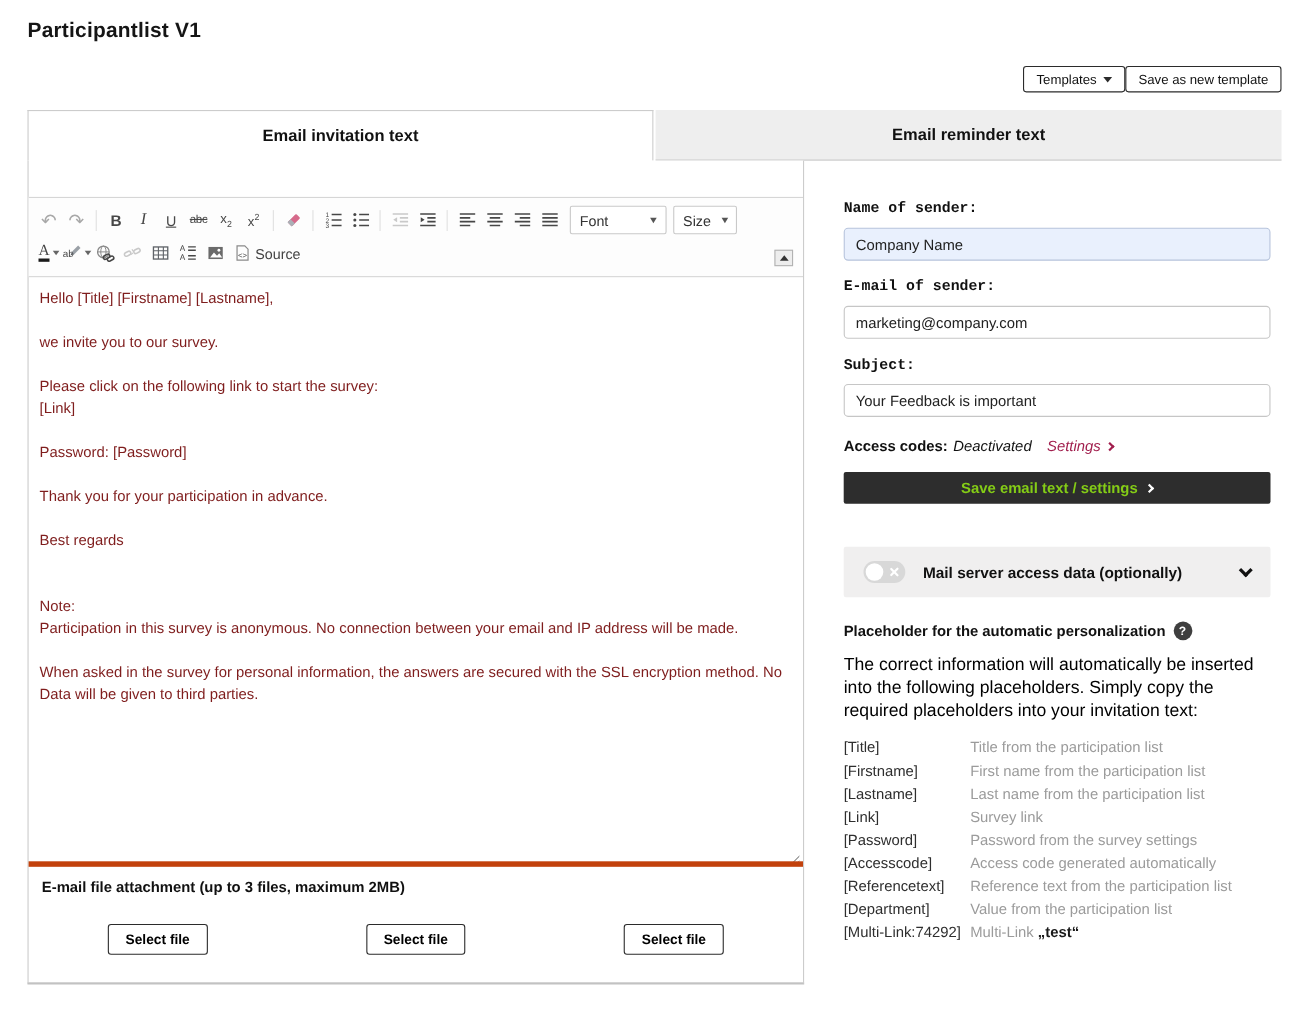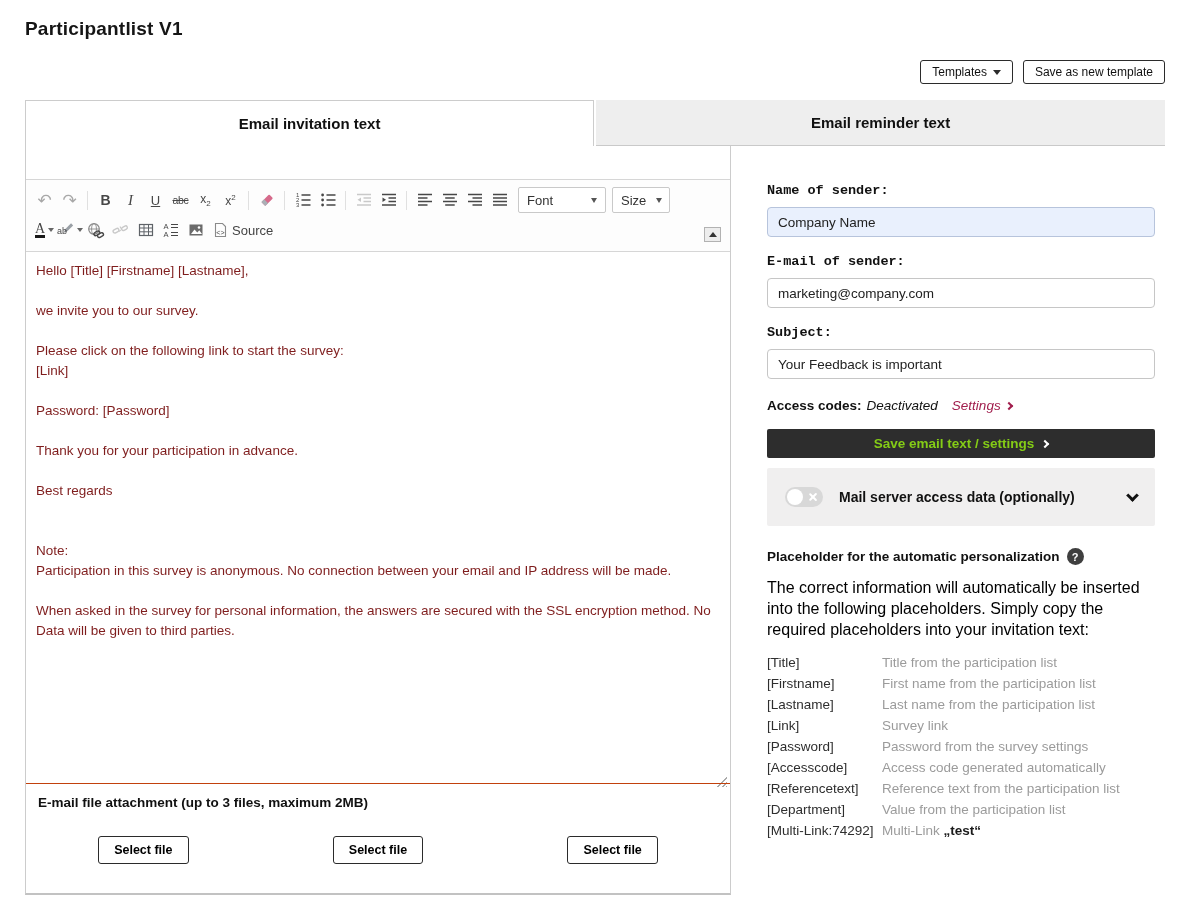--- a/index.html
+++ b/index.html
@@ -9,7 +9,7 @@
 
   .page-title { position:absolute; left:25px; top:18px; font-size:19px; font-weight:700; letter-spacing:.2px; color:#151515; }
 
-  .top-actions { position:absolute; top:60px; right:24px; display:flex; gap:10px; }
+  .top-actions { position:absolute; top:60px; right:24px; display:flex; }
   .btn-outline { background:#fff; border:1px solid #2b2b2b; border-radius:3px; font-size:12px; font-weight:400; color:#111; padding:4px 11px; height:24px; display:flex; align-items:center; gap:6px; cursor:pointer; }
   .caret-down { width:0; height:0; border-left:4px solid transparent; border-right:4px solid transparent; border-top:5px solid #2b2b2b; display:inline-block; }
 

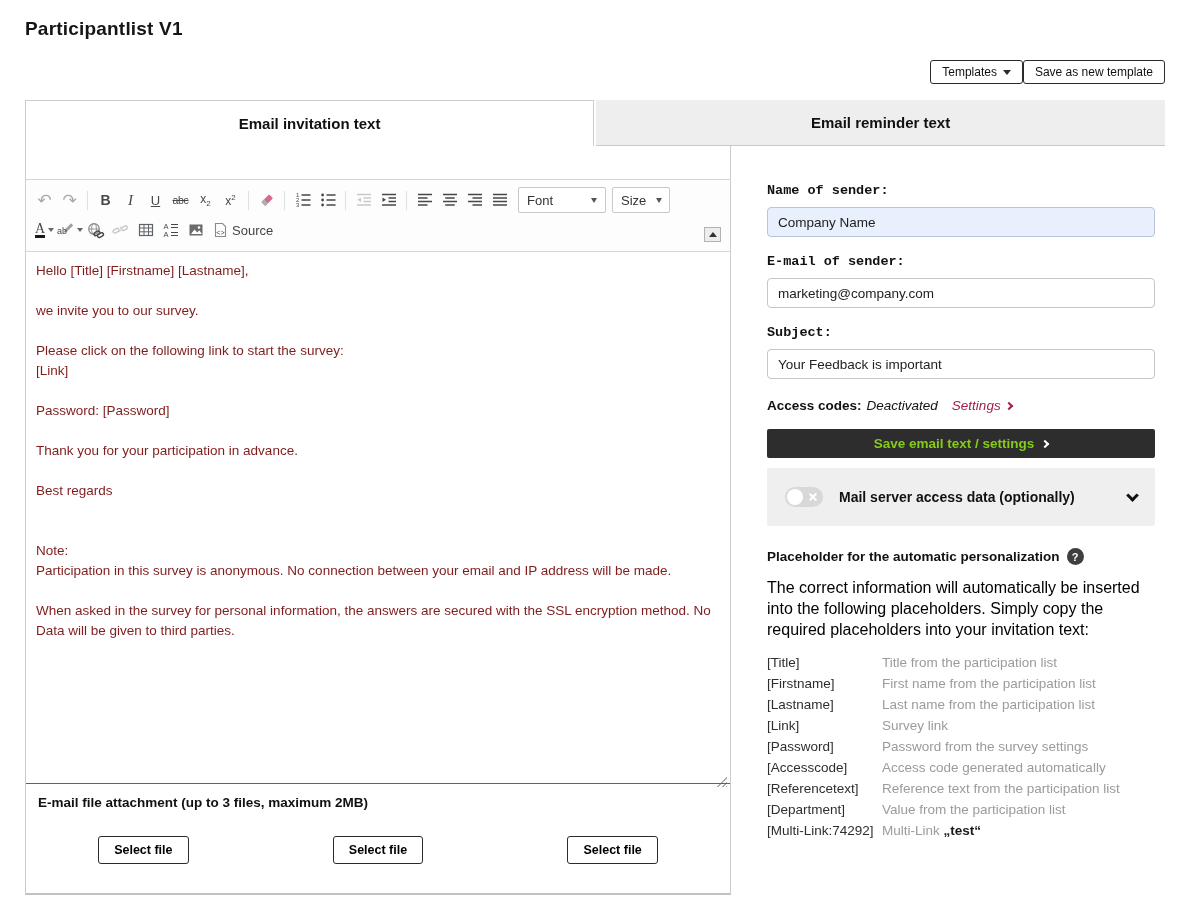--- a/index.html
+++ b/index.html
@@ -70,7 +70,7 @@
 
   .save-btn { margin-top:16px; width:100%; height:29px; background:#2d2d2d; color:#84cc16; border:none; border-radius:2px; font-family:Liberation Sans, sans-serif; font-size:13.5px; font-weight:700; display:flex; align-items:center; justify-content:center; gap:8px; cursor:pointer; }
 
-  .mail-panel { margin-top:10px; height:58px; background:#f0efef; border-radius:2px; display:flex; align-items:center; padding:0 18px; cursor:pointer; }
+  .mail-panel { margin-top:39px; height:46px; background:#f0efef; border-radius:2px; display:flex; align-items:center; padding:0 18px; cursor:pointer; }
   .toggle { position:relative; width:38px; height:20px; background:#d8d8d8; border-radius:10px; flex:none; cursor:pointer; }
   .toggle .knob { position:absolute; left:2px; top:2px; width:16px; height:16px; background:#fff; border-radius:50%; }
   .toggle .xmark { position:absolute; right:6px; top:5px; width:9px; height:9px; }

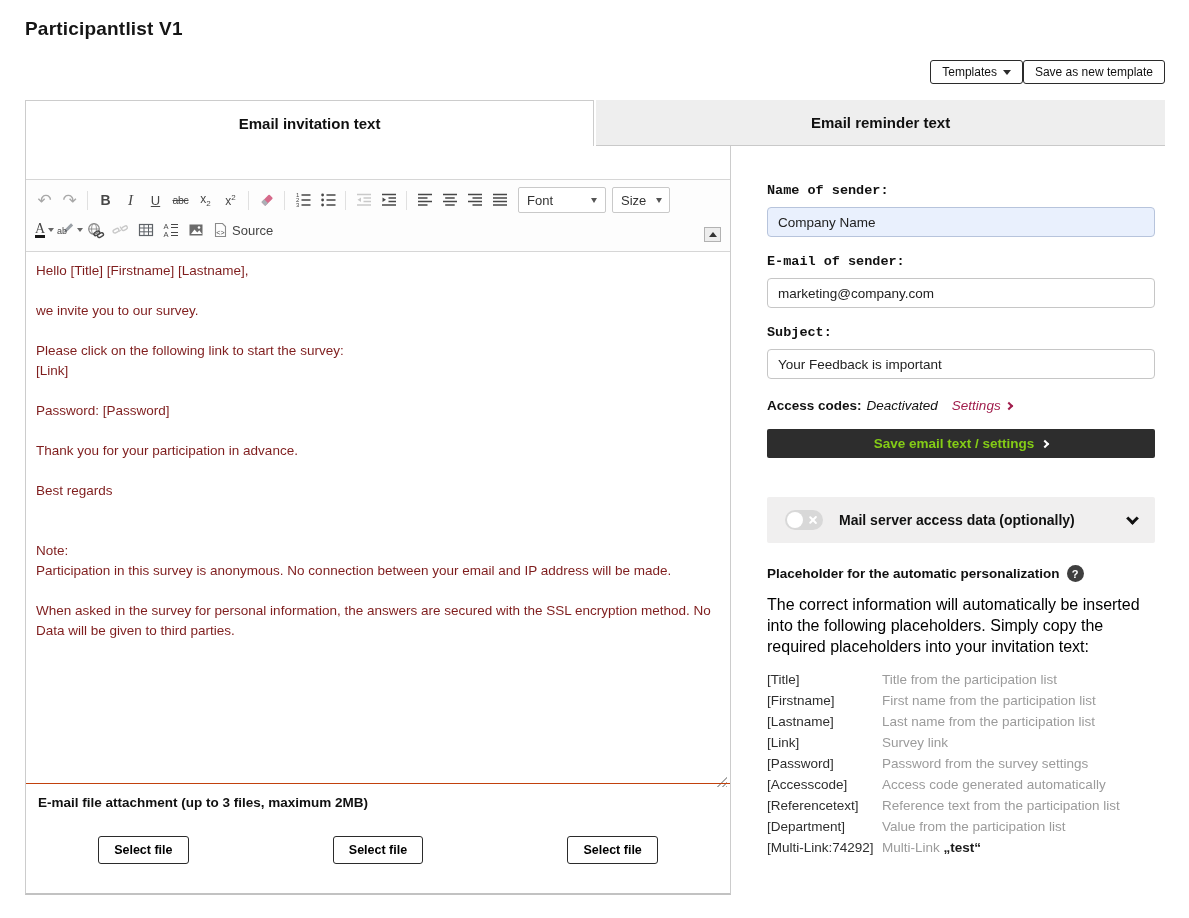--- a/index.html
+++ b/index.html
@@ -49,7 +49,7 @@
   .ed-p-extra { margin-bottom:40px; }
   .resize-grip { position:absolute; right:3px; bottom:3px; width:11px; height:11px; background:repeating-linear-gradient(135deg, transparent 0 2px, #aaa 2px 3.2px); clip-path:polygon(100% 0, 100% 100%, 0 100%); cursor:se-resize; }
 
-  .attach { position:absolute; left:0; bottom:0; width:100%; height:110px; border-top:1px solid #c2410c; }
+  .attach { position:absolute; left:0; bottom:0; width:100%; height:110px; border-top:5px solid #c2410c; }
   .attach-title { font-size:13.5px; font-weight:700; padding:11px 0 0 12px; }
   .attach-btns { display:flex; justify-content:space-around; margin-top:26px; }
   .btn-file { background:#fff; border:1px solid #2b2b2b; border-radius:3px; font-weight:700; font-size:12.5px; padding:6px 15px; cursor:pointer; }

